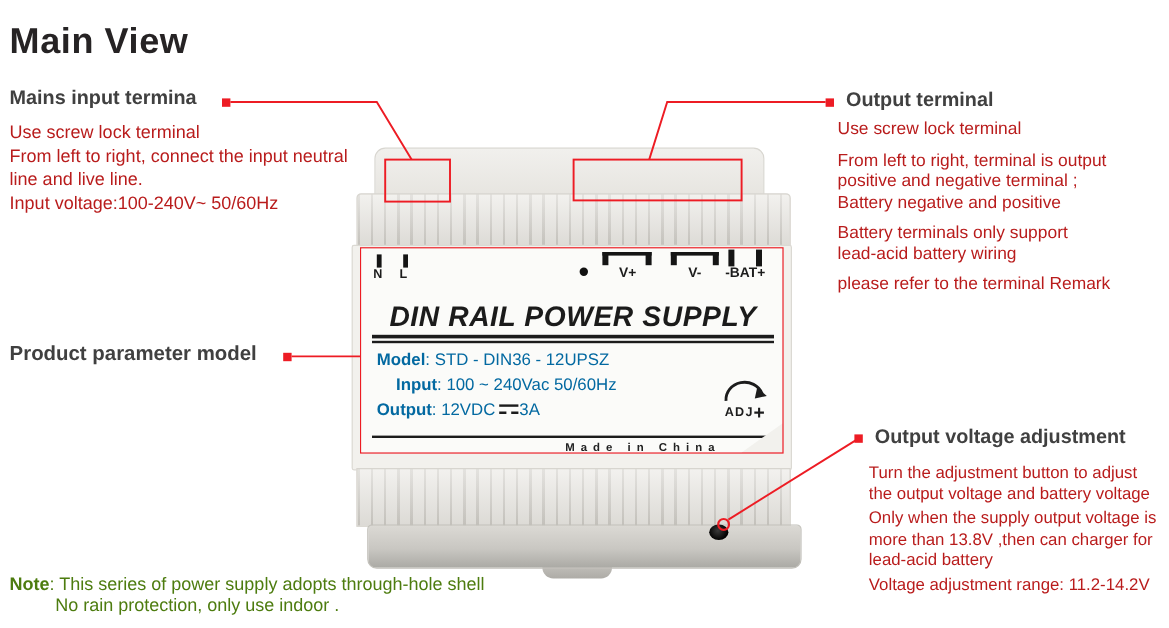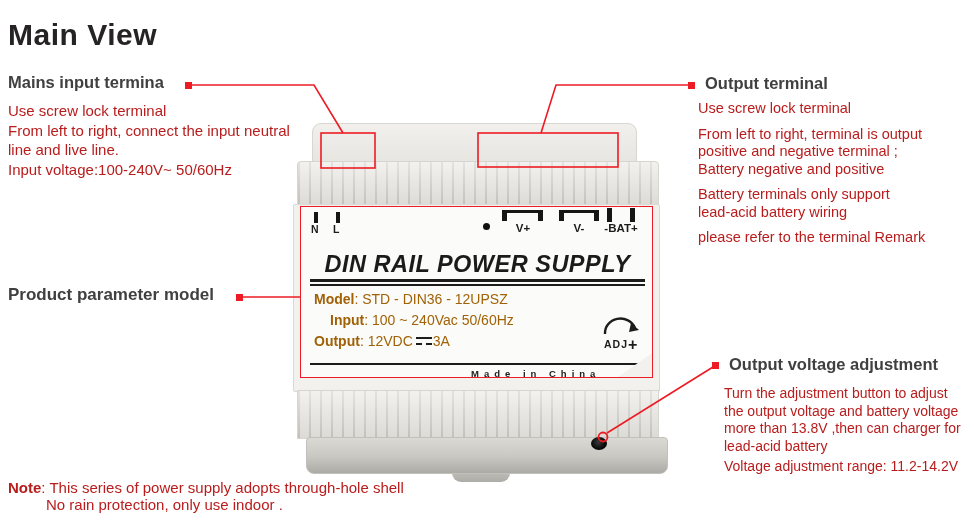--- a/index.html
+++ b/index.html
@@ -64,7 +64,7 @@
   .rule-double{position:absolute;left:9px;top:72px;width:335px;height:7px;box-sizing:border-box;
       border-top:3px solid #1c1c1c;border-bottom:2px solid #1c1c1c;}
   .rule-single{position:absolute;left:9px;top:156px;width:335px;border-top:2.5px solid #1c1c1c;}
-  .spec-row{position:absolute;left:13px;font-size:14px;color:#a16207;white-space:nowrap;}
+  .spec-row{position:absolute;left:13px;font-size:14px;color:#0369a1;white-space:nowrap;}
   .spec-row b{font-weight:bold;}
   .dc-symbol{display:inline-block;width:16px;height:8px;box-sizing:border-box;
       border-top:2px solid #1c1c1c;border-bottom:2px dashed #1c1c1c;

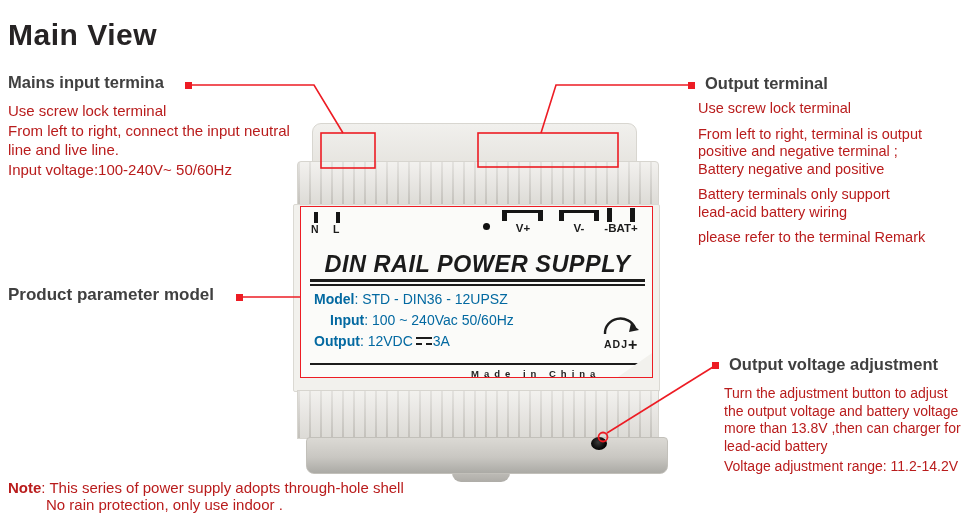--- a/index.html
+++ b/index.html
@@ -113,6 +113,7 @@
   <div class="abs pink pink-sm" style="left:724px;top:385px;width:240px;">
     <div>Turn the adjustment button to adjust</div>
     <div>the output voltage and battery voltage</div>
+    <div class="gap-sm">Only when the supply output voltage is</div>
     <div>more than 13.8V ,then can charger for</div>
     <div>lead-acid battery</div>
     <div class="gap-sm">Voltage adjustment range: 11.2-14.2V</div>

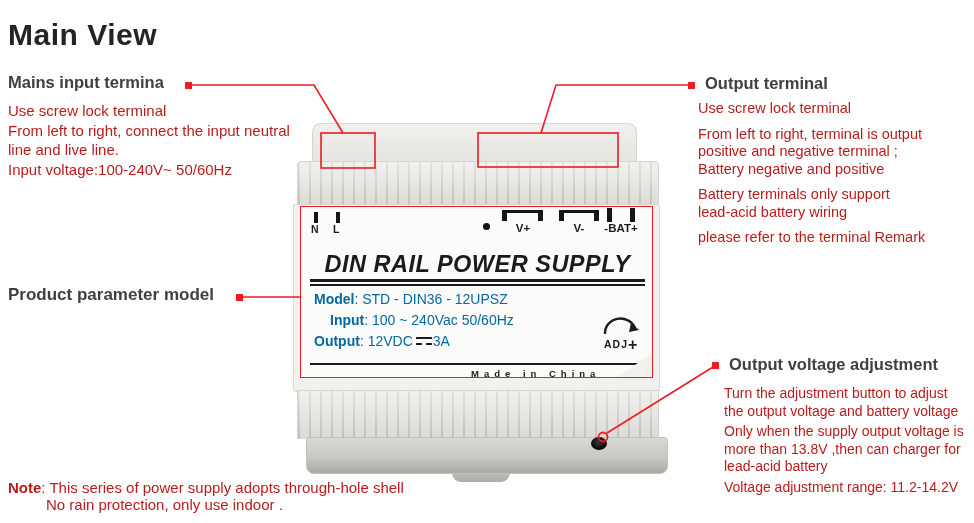--- a/index.html
+++ b/index.html
@@ -16,7 +16,7 @@
   .pink-sm{font-size:14px;line-height:17.5px;}
   .gap{margin-top:8px;}
   .gap-sm{margin-top:3px;}
-  .note-red{color:#b91c1c;font-size:15px;line-height:17px;}
+  .note-red{color:#4d7c0f;font-size:15px;line-height:17px;}
   .note-red b{font-weight:bold;}
 
   

